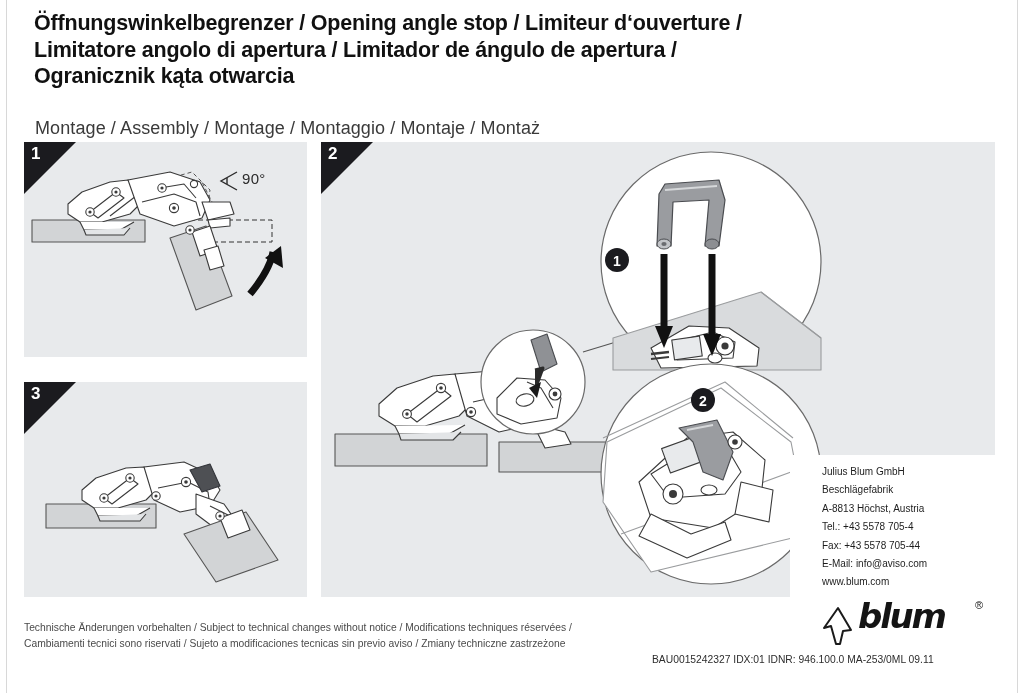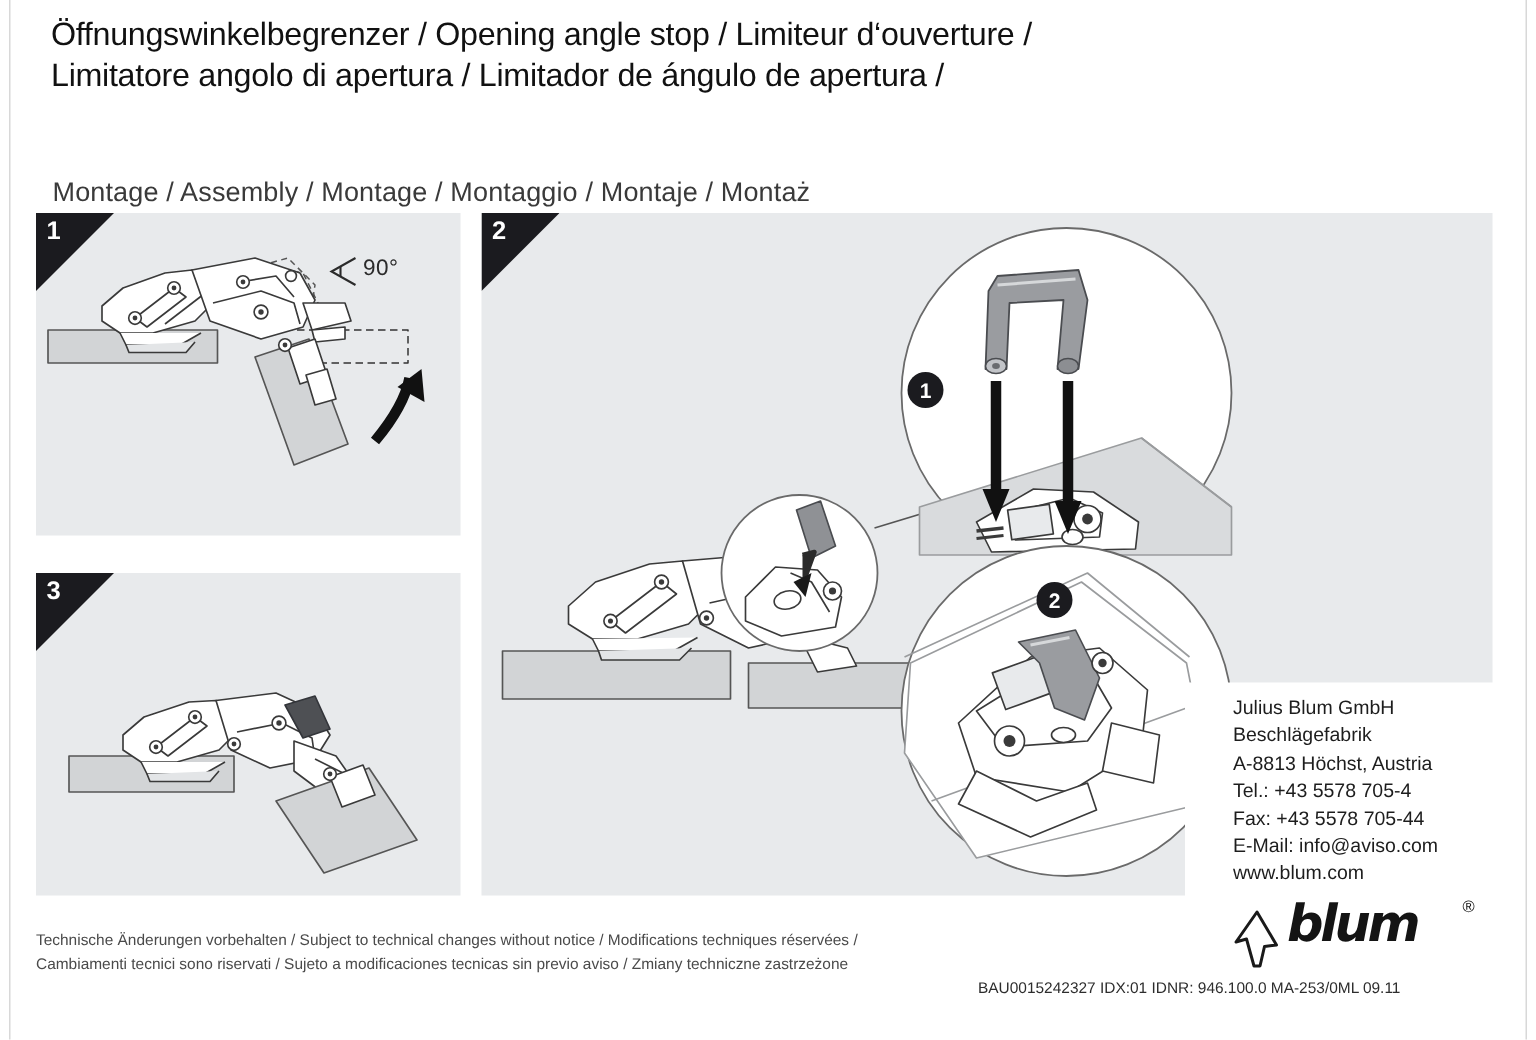--- a/index.html
+++ b/index.html
@@ -20,7 +20,7 @@
   
   .title{
     position:absolute;left:34px;top:10px;width:880px;
-    font-size:21.5px;font-weight:normal;line-height:26.5px;
+    font-size:21.5px;font-weight:bold;line-height:26.5px;
     letter-spacing:-0.2px;color:#111;
   }
   .subtitle{

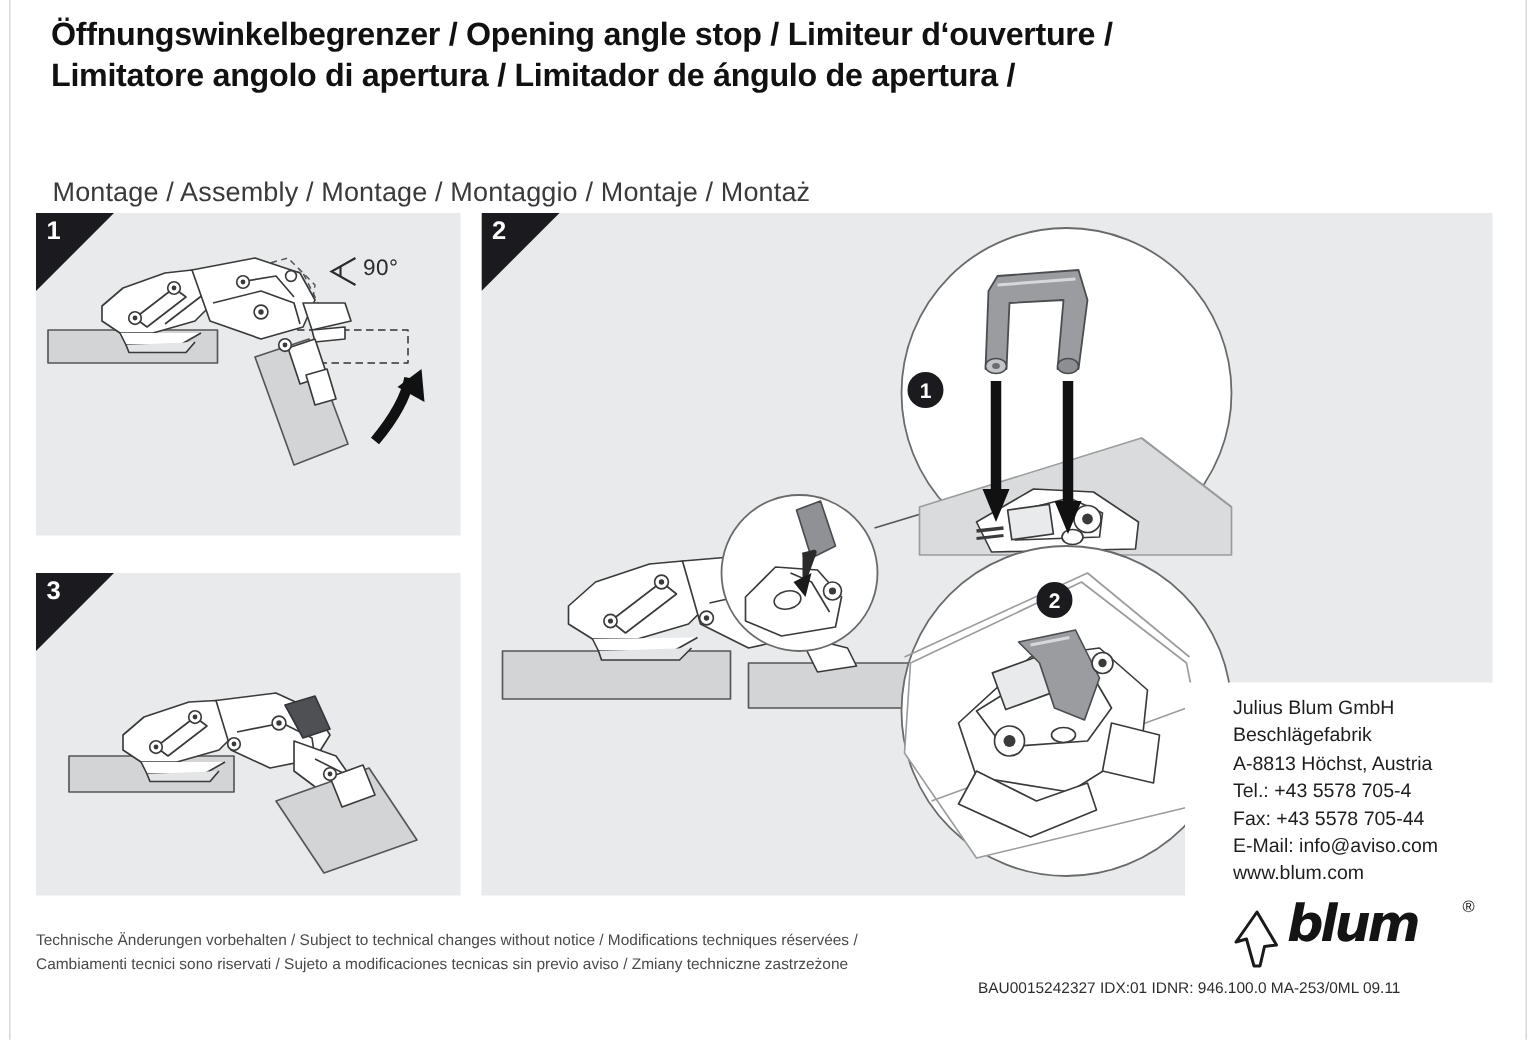--- a/index.html
+++ b/index.html
@@ -91,6 +91,7 @@
   <div class="title">
     <div>Öffnungswinkelbegrenzer / Opening angle stop / Limiteur d‘ouverture /</div>
     <div>Limitatore angolo di apertura / Limitador de ángulo de apertura /</div>
+    <div>Ogranicznik kąta otwarcia</div>
   </div>
   <div class="subtitle">Montage / Assembly / Montage / Montaggio / Montaje / Montaż</div>
 

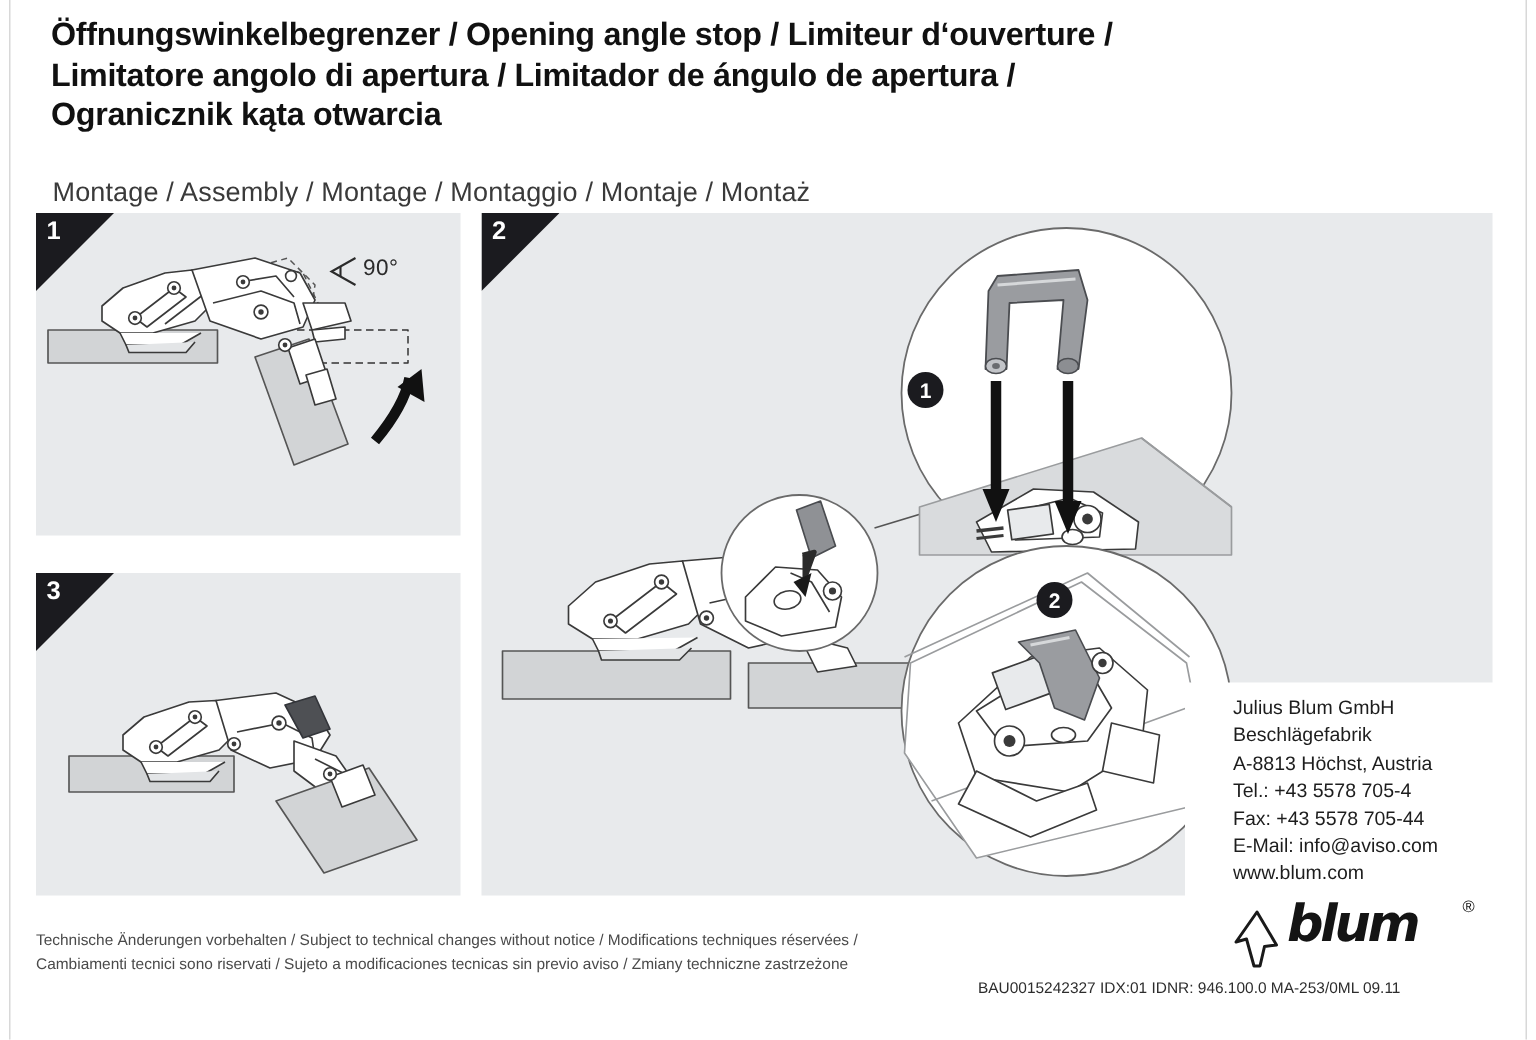--- a/index.html
+++ b/index.html
@@ -55,7 +55,7 @@
   
   .address{
     position:absolute;left:822px;top:463px;
-    font-size:13px;line-height:18.4px;color:#1d1d1d;
+    font-size:10px;line-height:18.4px;color:#1d1d1d;
   }
   .logo{position:absolute;left:818px;top:598px;width:180px;height:48px;}
   .logo .word{

